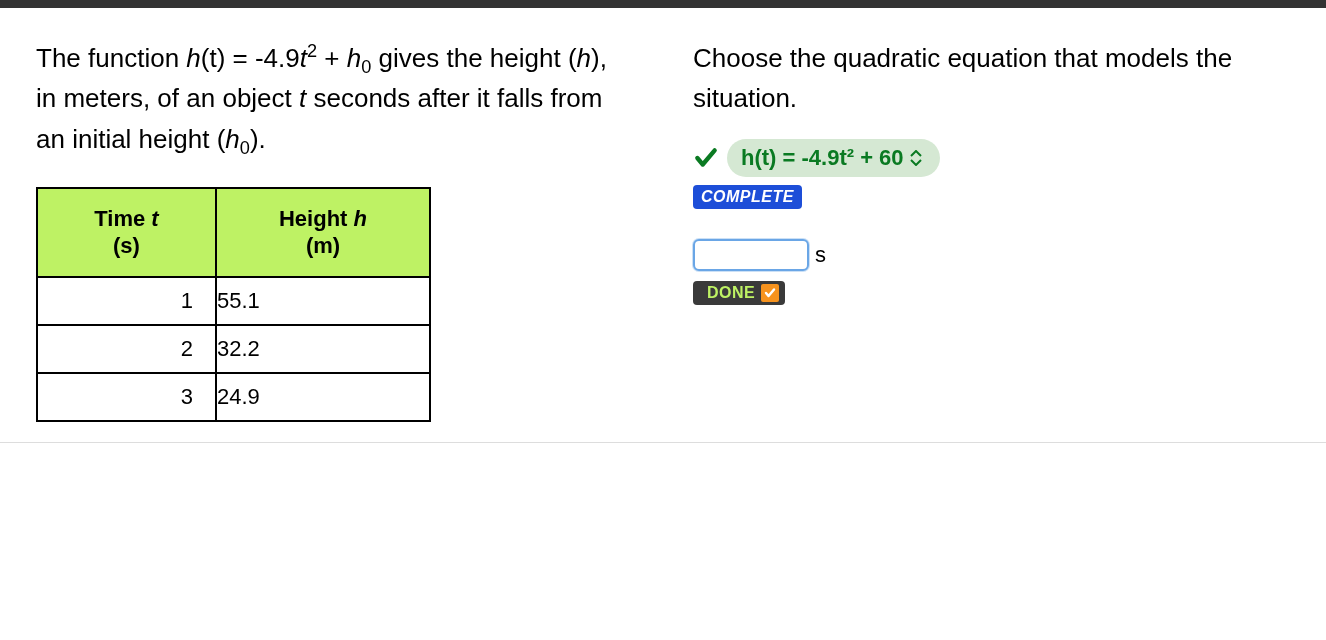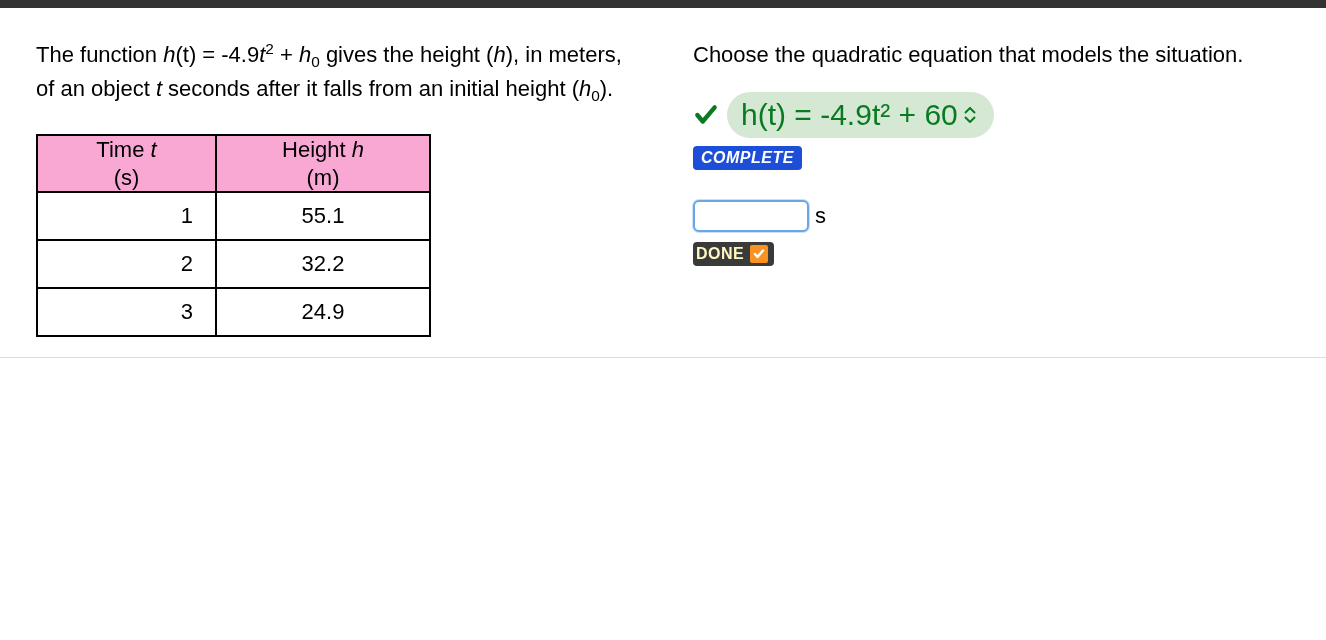--- a/index.html
+++ b/index.html
@@ -7,7 +7,7 @@
   .topbar{height:8px;background:#333}
   .content{display:flex;padding:30px 36px 20px 36px;gap:60px;border-bottom:1px solid #ddd}
   .col{flex:1;min-width:0}
-  .para{font-size:22px;line-height:1.55;margin:0 0 28px 0}
+  .para{font-size:26px;line-height:1.55;margin:0 0 28px 0}
   .ital{font-style:italic}
   .sup{font-size:.7em;vertical-align:super;line-height:0}
   .sub{font-size:.7em;vertical-align:sub;line-height:0}

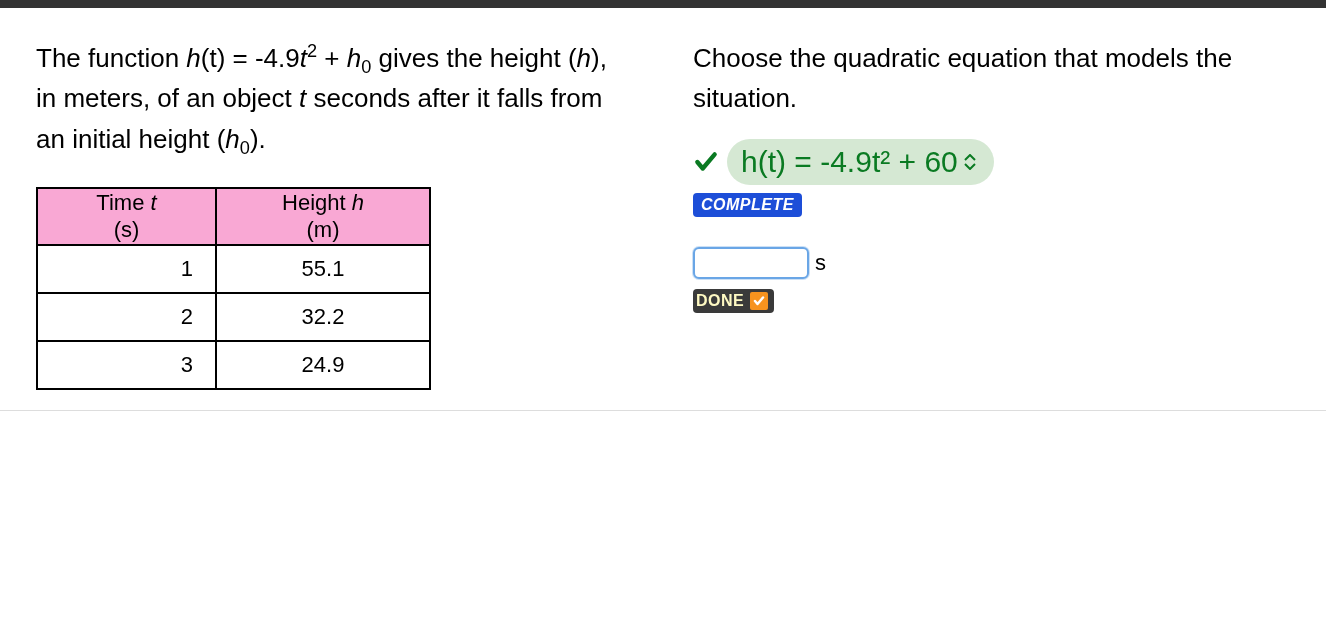--- a/index.html
+++ b/index.html
@@ -21,7 +21,7 @@
   .ansrow{display:flex;align-items:center;gap:8px;margin:10px 0 8px 0}
   .check svg{display:block}
   .pill{background:#d5e8d3;border-radius:26px;padding:6px 18px 6px 14px;display:flex;align-items:center;gap:6px}
-  .pill-text{color:#0a7a22;font-weight:normal;font-size:30px;font-family:Arial,Helvetica,sans-serif}
+  .pill-text{color:#0a7a22;font-weight:bold;font-size:22px;font-family:Arial,Helvetica,sans-serif}
   .updn{display:flex;flex-direction:column;line-height:0;color:#0a7a22}
   .updn svg{display:block}
   .badge{display:inline-block;background:#1d4ed8;color:#fff;font-weight:bold;font-style:italic;font-size:16px;padding:3px 8px;border-radius:4px;letter-spacing:.5px;margin-bottom:20px}

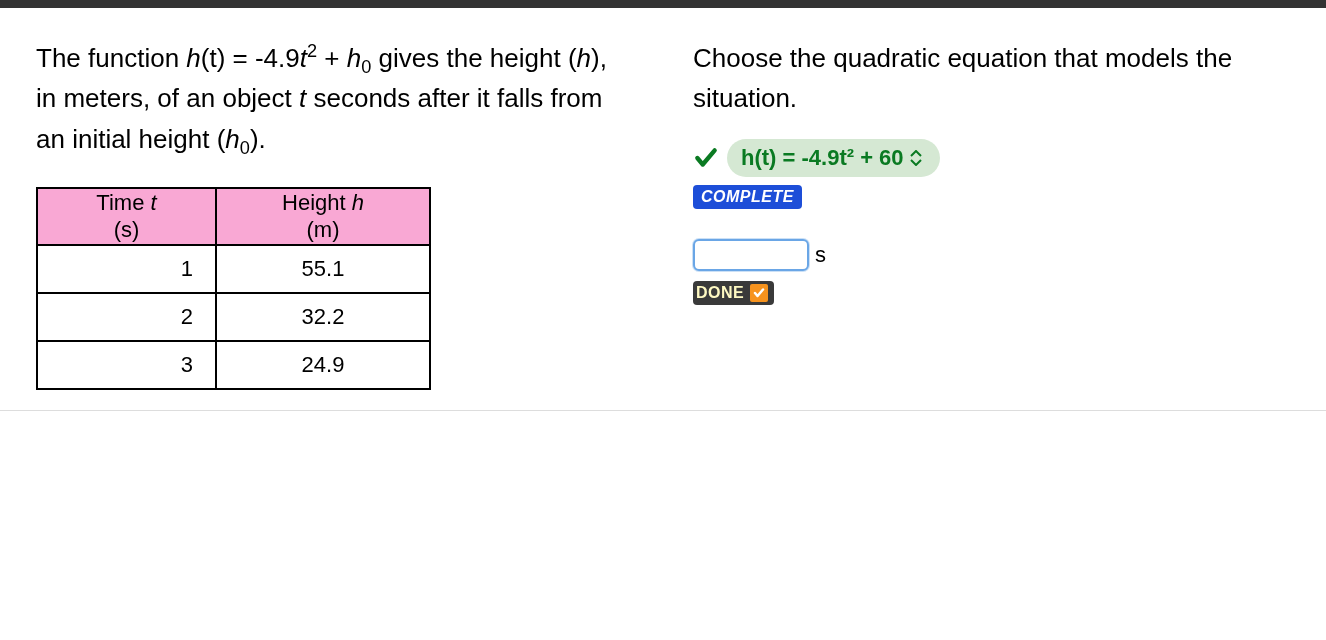--- a/index.html
+++ b/index.html
@@ -13,7 +13,7 @@
   .sub{font-size:.7em;vertical-align:sub;line-height:0}
   table.data{border-collapse:collapse;margin-top:4px}
   table.data th,table.data td{border:2px solid #000;padding:10px 0;font-size:22px;text-align:center}
-  table.data th{background:#f9a8d4;font-weight:normal;line-height:1.25;padding:0 0}
+  table.data th{background:#bef264;font-weight:bold;line-height:1.25;padding:16px 0}
   table.data th.c1,table.data td.c1{width:155px}
   table.data th.c2,table.data td.c2{width:212px}
   table.data td.c1{text-align:right;padding-right:22px}

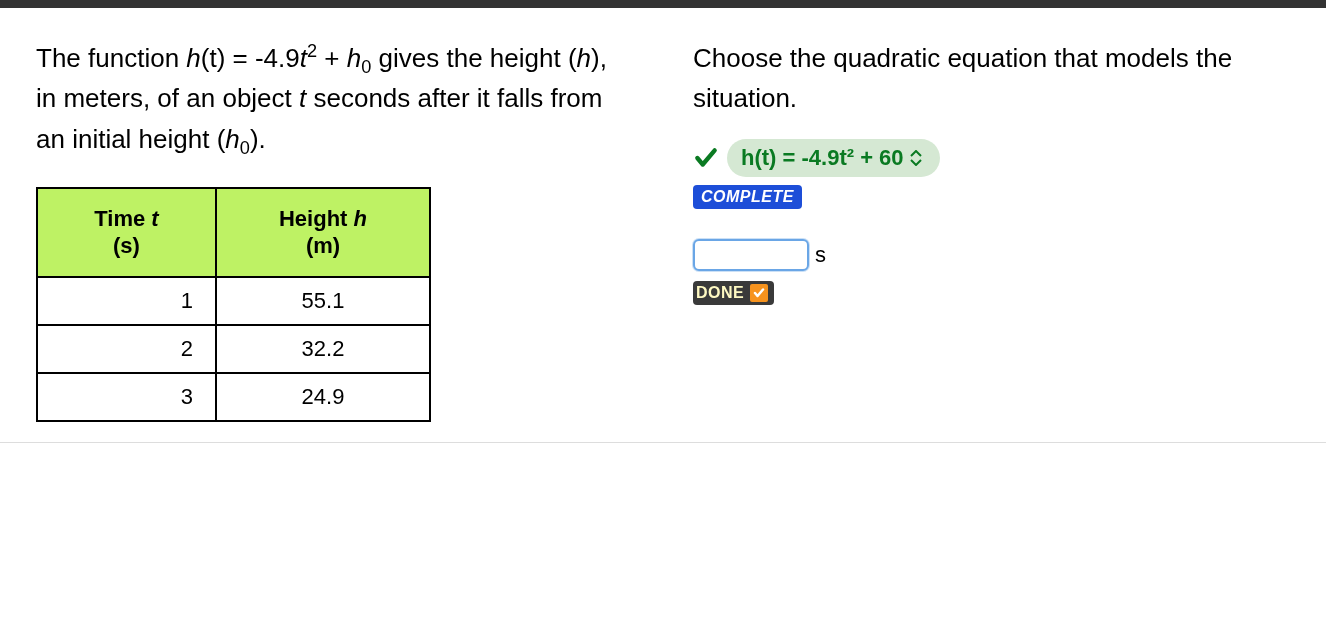--- a/index.html
+++ b/index.html
@@ -17,7 +17,7 @@
   table.data th.c1,table.data td.c1{width:155px}
   table.data th.c2,table.data td.c2{width:212px}
   table.data td.c1{text-align:right;padding-right:22px}
-  table.data td.c2{text-align:center}
+  table.data td.c2{text-align:left}
   .ansrow{display:flex;align-items:center;gap:8px;margin:10px 0 8px 0}
   .check svg{display:block}
   .pill{background:#d5e8d3;border-radius:26px;padding:6px 18px 6px 14px;display:flex;align-items:center;gap:6px}

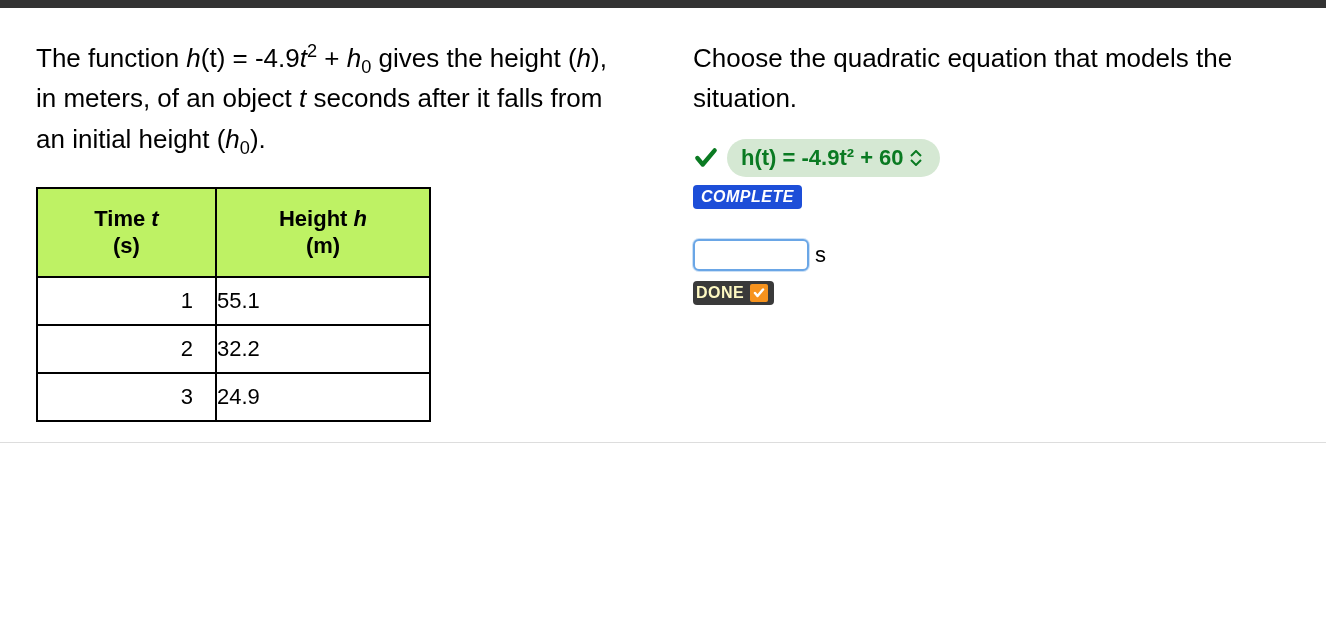--- a/index.html
+++ b/index.html
@@ -28,7 +28,7 @@
   .inputrow{display:flex;align-items:center;gap:6px;margin:10px 0 10px 0}
   .answer-input{width:116px;height:32px;border:2px solid #6aa6e6;border-radius:6px;box-shadow:0 0 0 1px rgba(106,166,230,.35);background:#fff;outline:none;font-size:18px;padding:0 8px;box-sizing:border-box}
   .unit{font-size:22px}
-  .donebtn{display:inline-flex;align-items:center;background:#3a3a3a;color:#fef9c3;font-weight:bold;font-size:16px;padding:3px 6px 3px 3px;border-radius:4px;border:none;cursor:pointer;letter-spacing:.5px}
+  .donebtn{display:inline-flex;align-items:center;background:#3a3a3a;color:#bef264;font-weight:bold;font-size:16px;padding:3px 6px 3px 14px;border-radius:4px;border:none;cursor:pointer;letter-spacing:.5px}
   .donebtn .tick{width:18px;height:18px;background:#f7931e;margin-left:6px;display:flex;align-items:center;justify-content:center;border-radius:2px}
   .donebtn .tick svg{display:block}
 </style>

